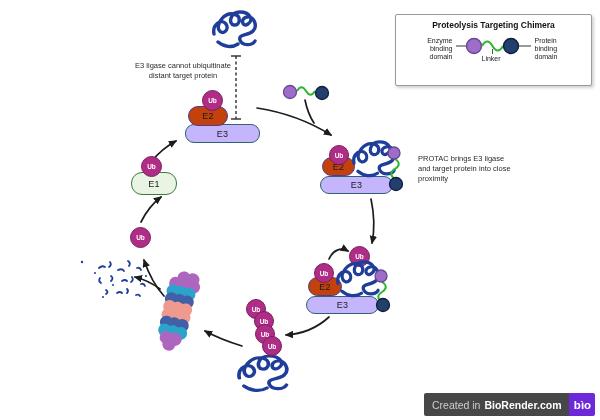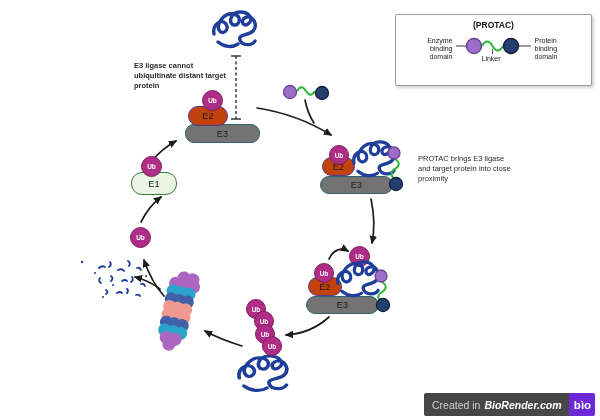--- a/index.html
+++ b/index.html
@@ -130,6 +130,7 @@
 
   <div class="legend">
     <div class="legend-title">
+      <div>Proteolysis Targeting Chimera</div>
       <div>(PROTAC)</div>
     </div>
     <div class="legend-row">

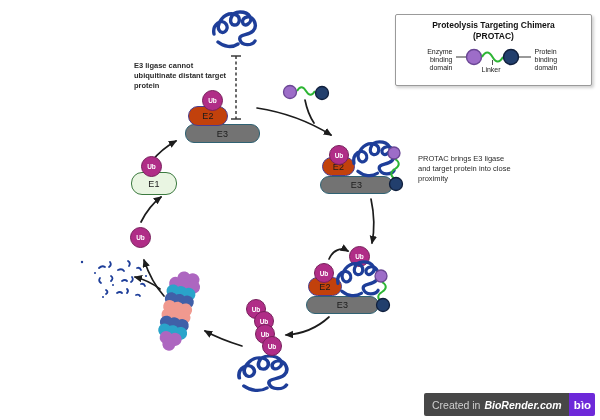--- a/index.html
+++ b/index.html
@@ -131,7 +131,6 @@
   <div class="legend">
     <div class="legend-title">
       <div>Proteolysis Targeting Chimera</div>
-      <div>(PROTAC)</div>
     </div>
     <div class="legend-row">
       <div class="legend-label" style="text-align:right;">Enzyme binding domain</div>

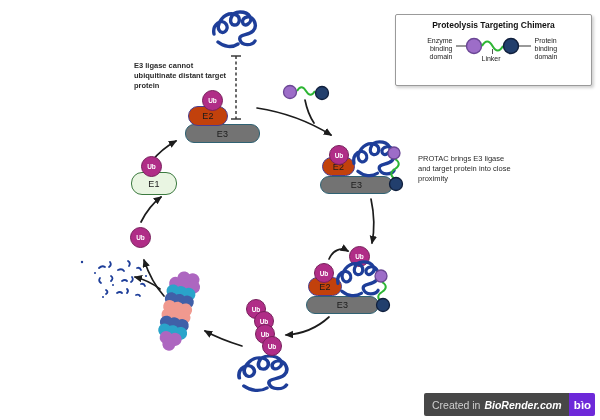--- a/index.html
+++ b/index.html
@@ -149,7 +149,7 @@
     </div>
   </div>
 
-  <div class="ann" style="left:134px; top:61px; width:98px; text-align:left;font-weight:bold;">E3 ligase cannot ubiquitinate distant target protein</div>
+  <div class="ann" style="left:134px; top:61px; width:98px; text-align:center;">E3 ligase cannot ubiquitinate distant target protein</div>
   <div class="ann" style="left:418px; top:154px; width:100px;">PROTAC brings E3 ligase and target protein into close proximity</div>
 
   <div class="pill e3" style="left:185px; top:124px; width:75px; height:19px;">E3</div>

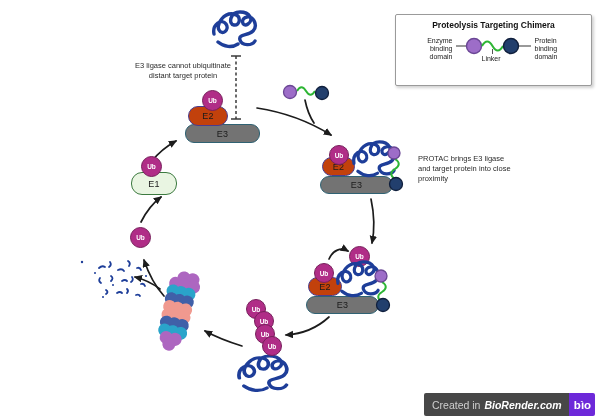--- a/index.html
+++ b/index.html
@@ -15,7 +15,7 @@
     position:absolute; display:flex; align-items:center; justify-content:center;
     font-size:9px; color:#1b1b1b; box-sizing:border-box; z-index:1; letter-spacing:.2px;
   }
-  .e3 { background:#737373; border:1.4px solid #2f6273; border-radius:9px; }
+  .e3 { background:#c4b5fd; border:1.4px solid #2f6273; border-radius:9px; }
   .e2 { background:#c2410c; border:1.4px solid #4a3c8f; border-radius:10px; }
   .e1 { background:#e9f5e2; border:1.4px solid #3c7a40; border-radius:11px; }
   .ub {

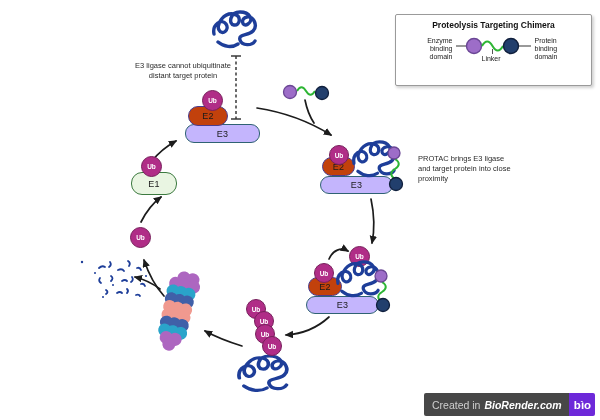--- a/index.html
+++ b/index.html
@@ -42,7 +42,7 @@
   }
   .badge-text { background:#474747; display:flex; align-items:center; padding:0 8px; font-size:10.5px; }
   .badge-text .muted { color:#cfcfcf; margin-right:4px; }
-  .badge-text .brand { color:#ffffff; font-weight:700;font-style:italic; }
+  .badge-text .brand { color:#ffffff; font-weight:700; }
   .badge-logo {
     width:26px; background:#6d28d9; color:#fff; display:flex; align-items:center;
     justify-content:center; font-size:11.5px; font-weight:700;

